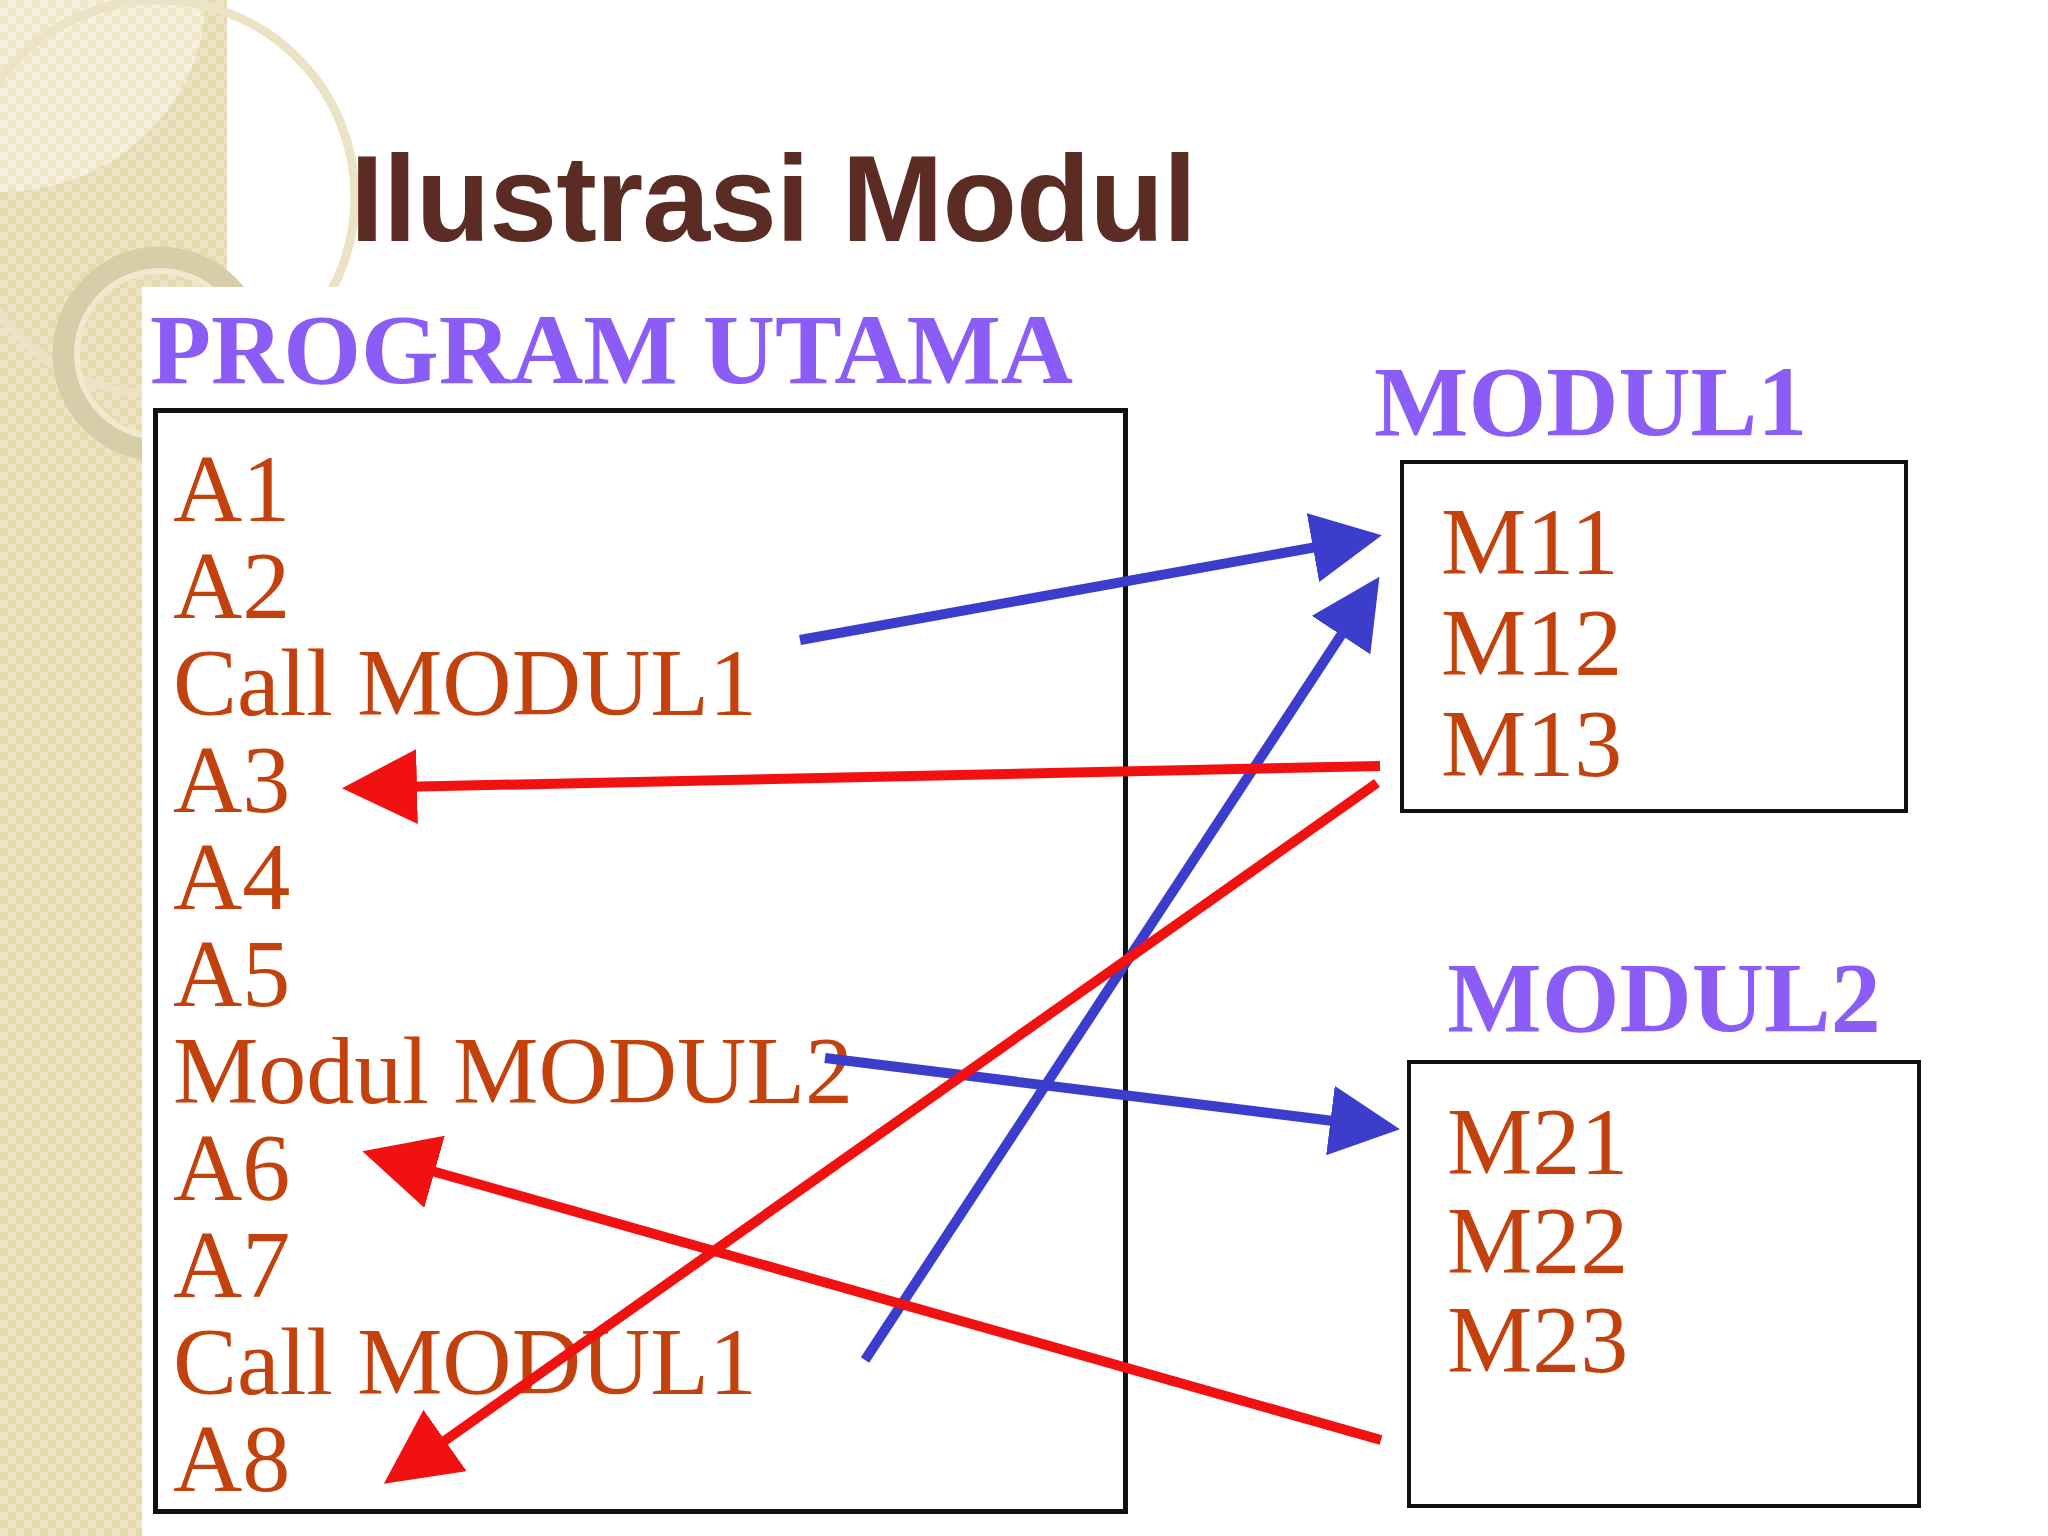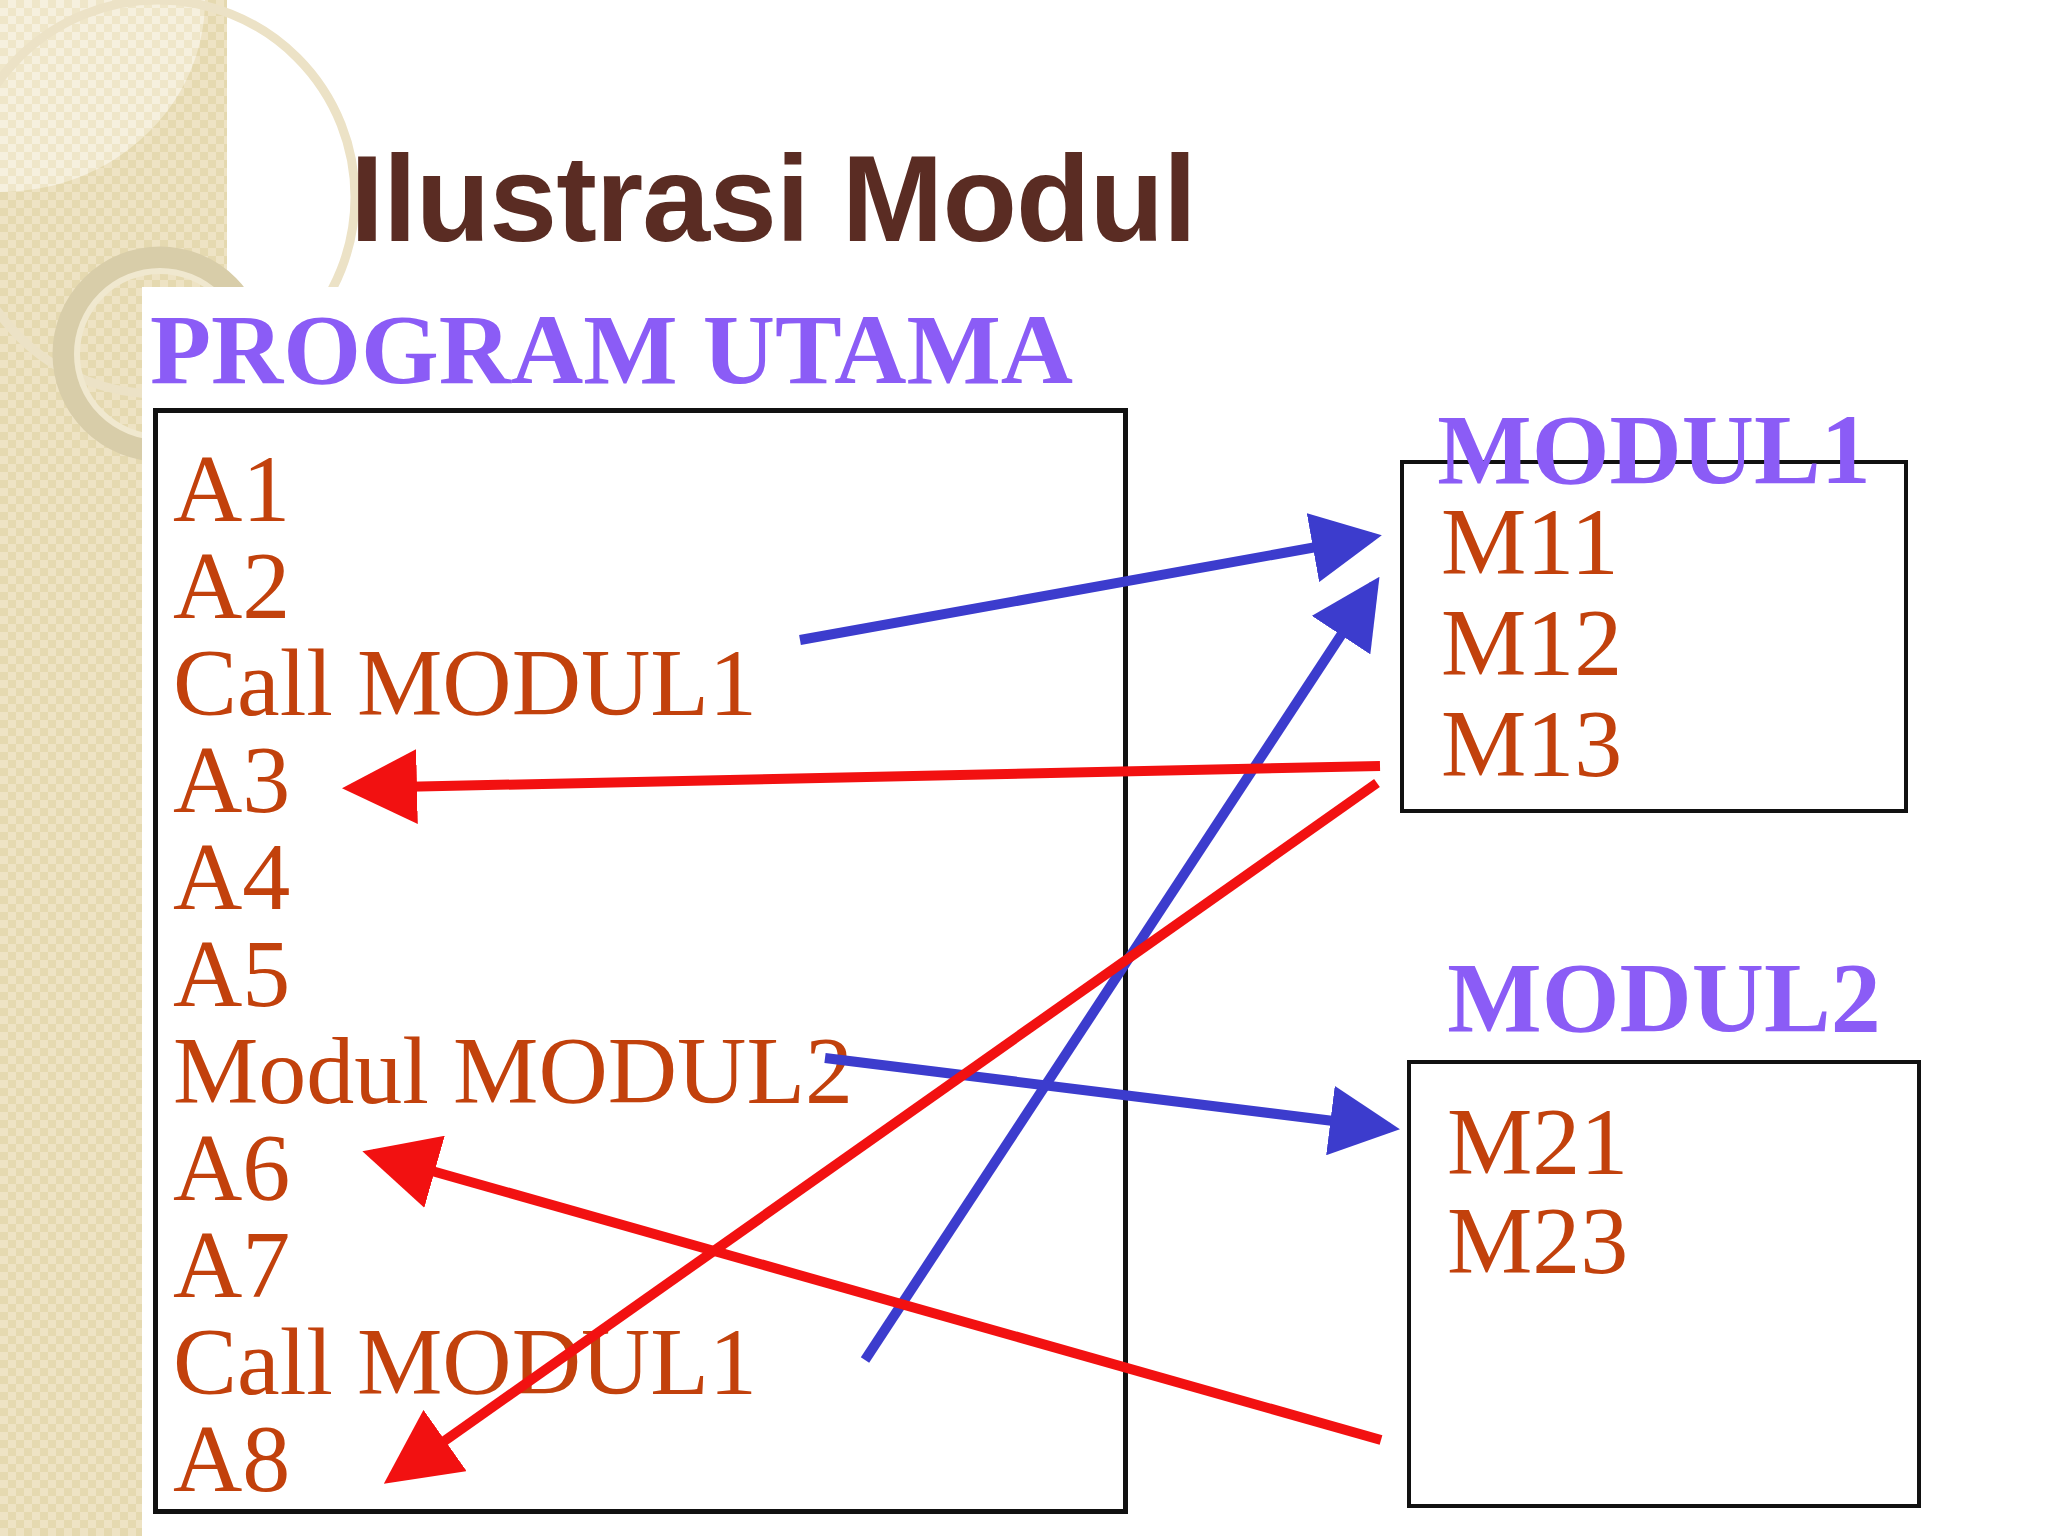--- a/index.html
+++ b/index.html
@@ -44,7 +44,7 @@
     font-size:100px;line-height:1;white-space:nowrap;
   }
   #h-main{left:150px;top:300px;}
-  #h-mod1{left:1374px;top:352px;width:560px;text-align:center;margin-top:48px;}
+  #h-mod1{left:1374px;top:352px;width:560px;}
   #h-mod2{left:1390px;top:948px;width:548px;text-align:center;}
   .dbox{
     position:absolute;z-index:5;background:transparent;

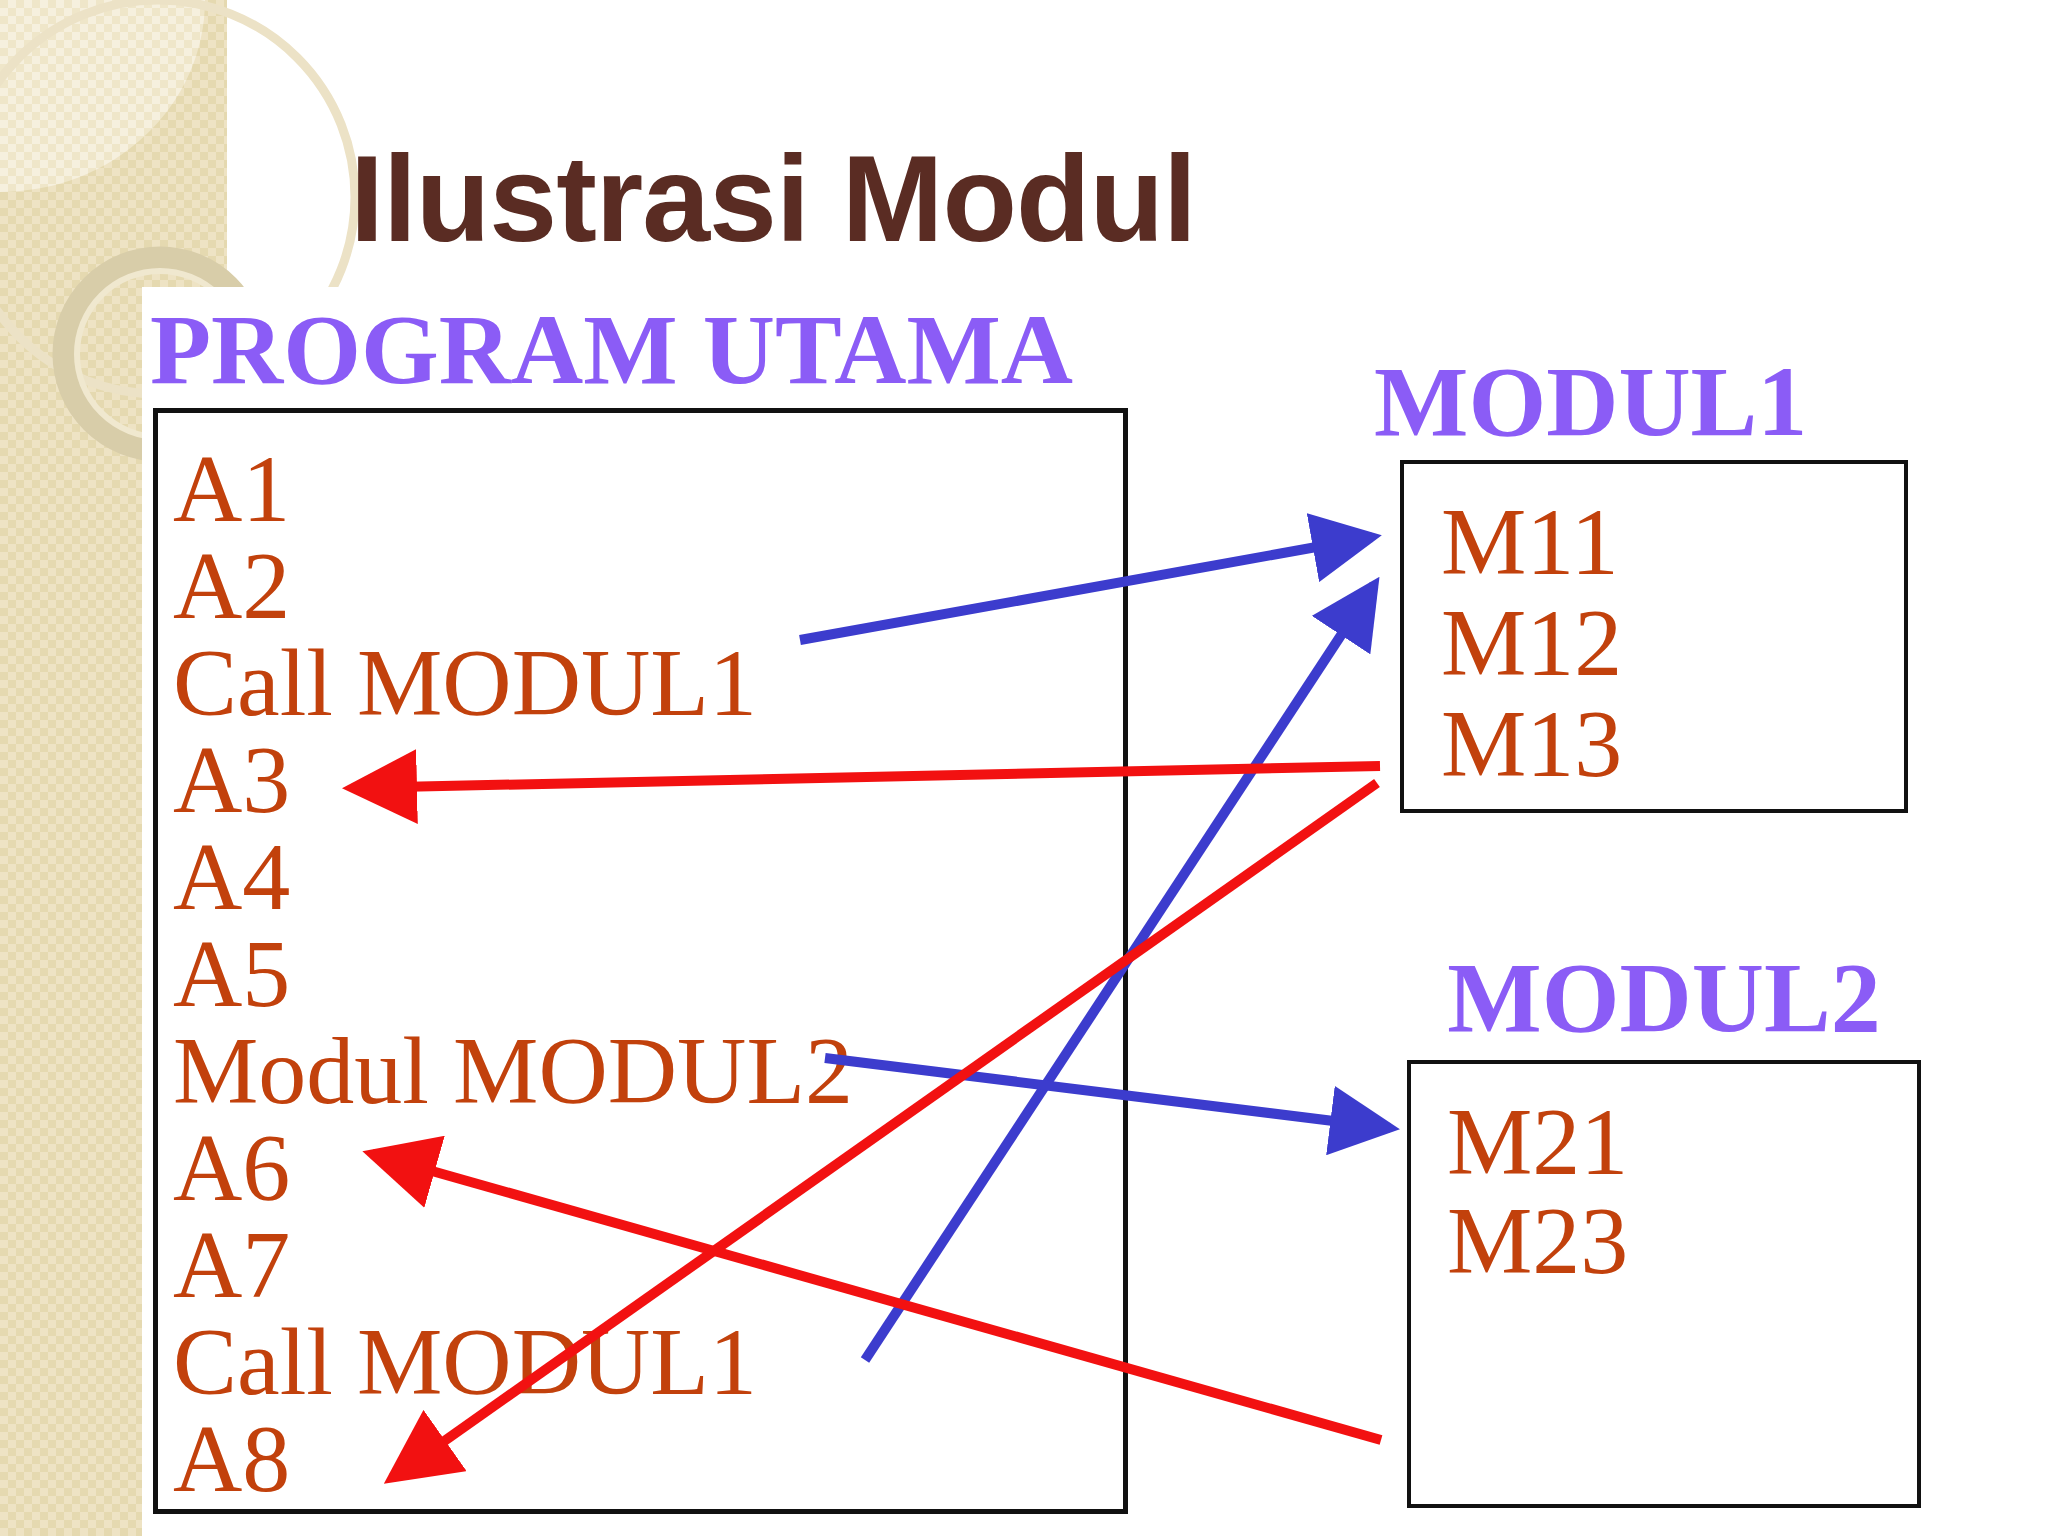--- a/index.html
+++ b/index.html
@@ -86,7 +86,7 @@
 
   <div class="lines" id="lines-main"><div>A1</div><div>A2</div><div>Call MODUL1</div><div>A3</div><div>A4</div><div>A5</div><div>Modul MODUL2</div><div>A6</div><div>A7</div><div>Call MODUL1</div><div>A8</div></div>
   <div class="lines" id="lines-mod1"><div>M11</div><div>M12</div><div>M13</div></div>
-  <div class="lines" id="lines-mod2"><div>M21</div><div>M23</div></div>
+  <div class="lines" id="lines-mod2"><div>M21</div><div>M22</div><div>M23</div></div>
 
   <svg id="arrow-layer" width="2048" height="1536">
     <defs>

